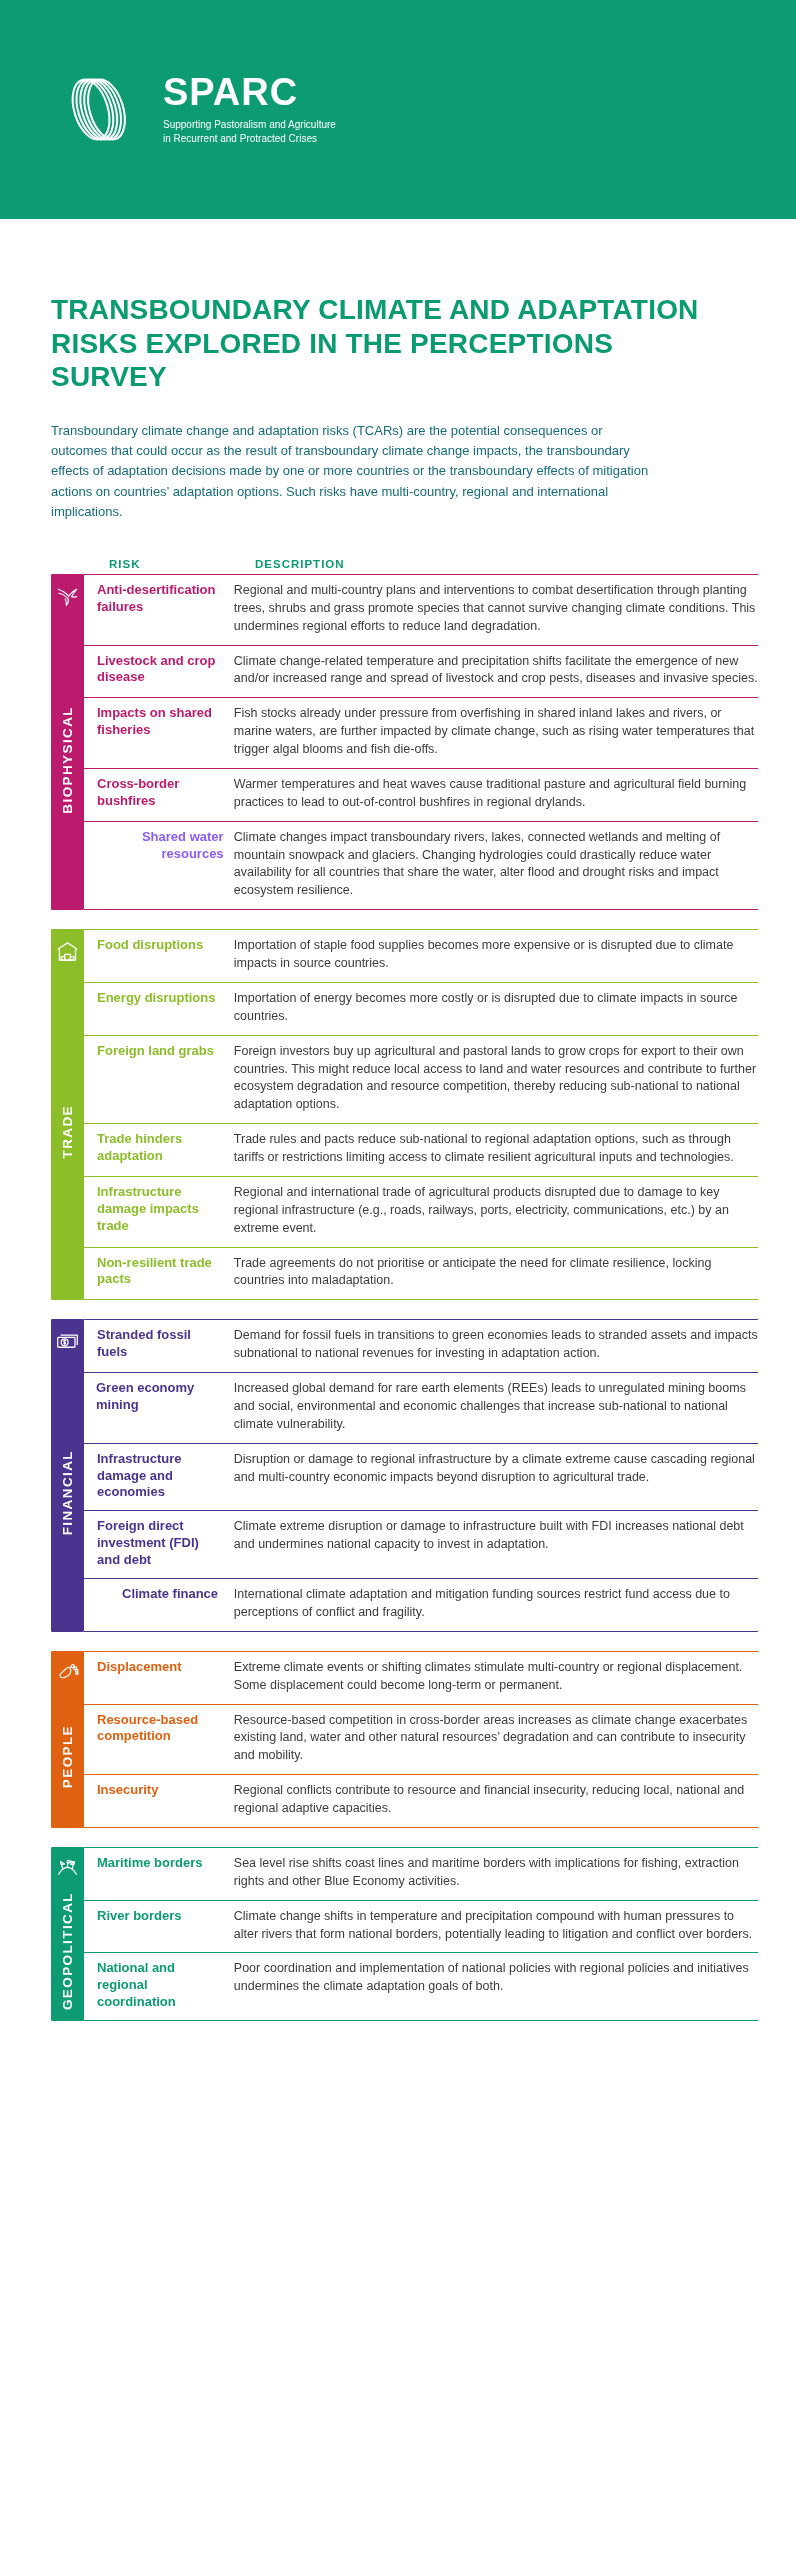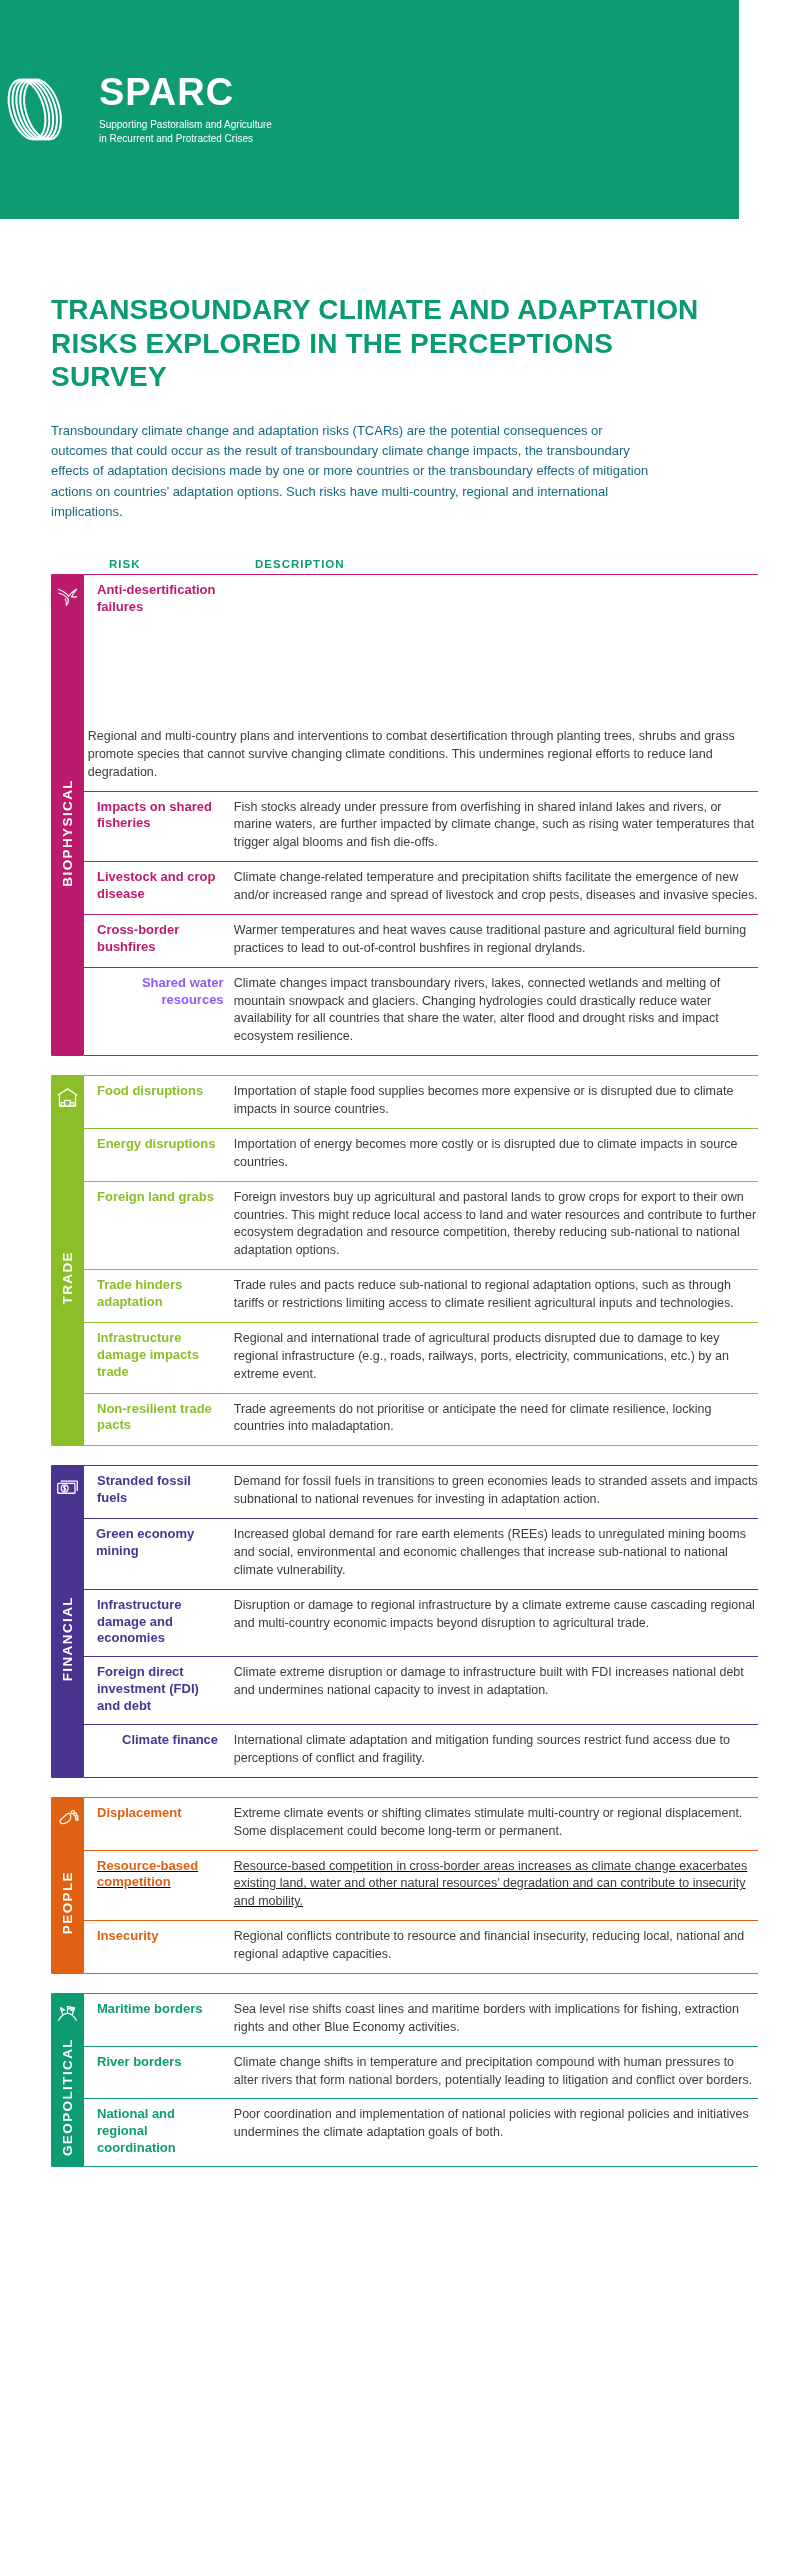--- a/index.html
+++ b/index.html
@@ -12,11 +12,12 @@
 
   
   .header-bar {
-    width: 739px;
+    width: 796px;
     height: 219px;
     background: #0d9b73;
     display: flex;
     align-items: center;
+    padding-left: 64px;
   }
   .logo-wrap { display: flex; align-items: center; gap: 14px; }
   .logo-mark { width: 85px; height: 85px; flex: 0 0 85px; }

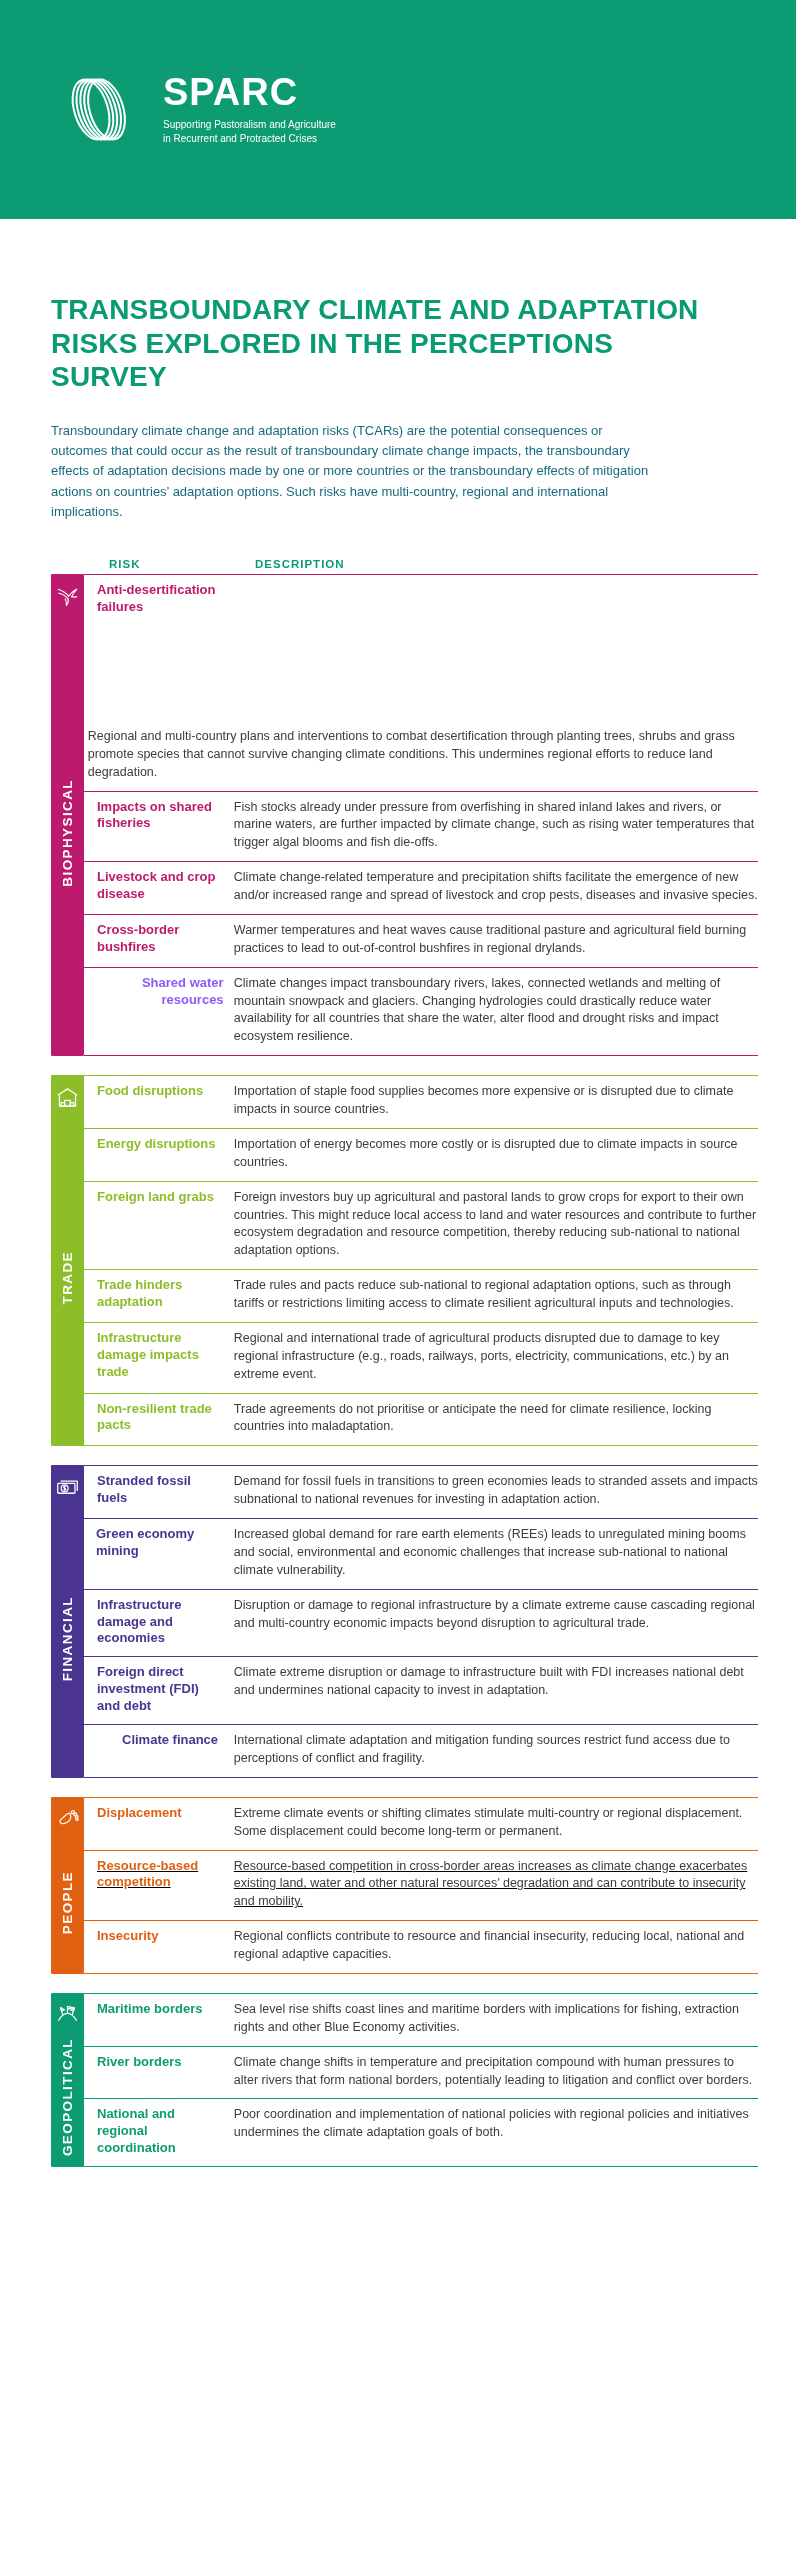--- a/index.html
+++ b/index.html
@@ -188,7 +188,7 @@
           </div>
         </div>
         <div class="rows">
-          <div class="row" style="border-top-color: rgb(188, 27, 109); flex-direction: column;">
+          <div class="row" style="border-top-color: rgb(188, 27, 109);">
             <div class="cell-risk" style="color: rgb(188, 27, 109);">Anti-desertification failures</div>
             <div class="cell-desc">Regional and multi-country plans and interventions to combat desertification through planting trees, shrubs and grass promote species that cannot survive changing climate conditions. This undermines regional efforts to reduce land degradation.</div>
           </div>

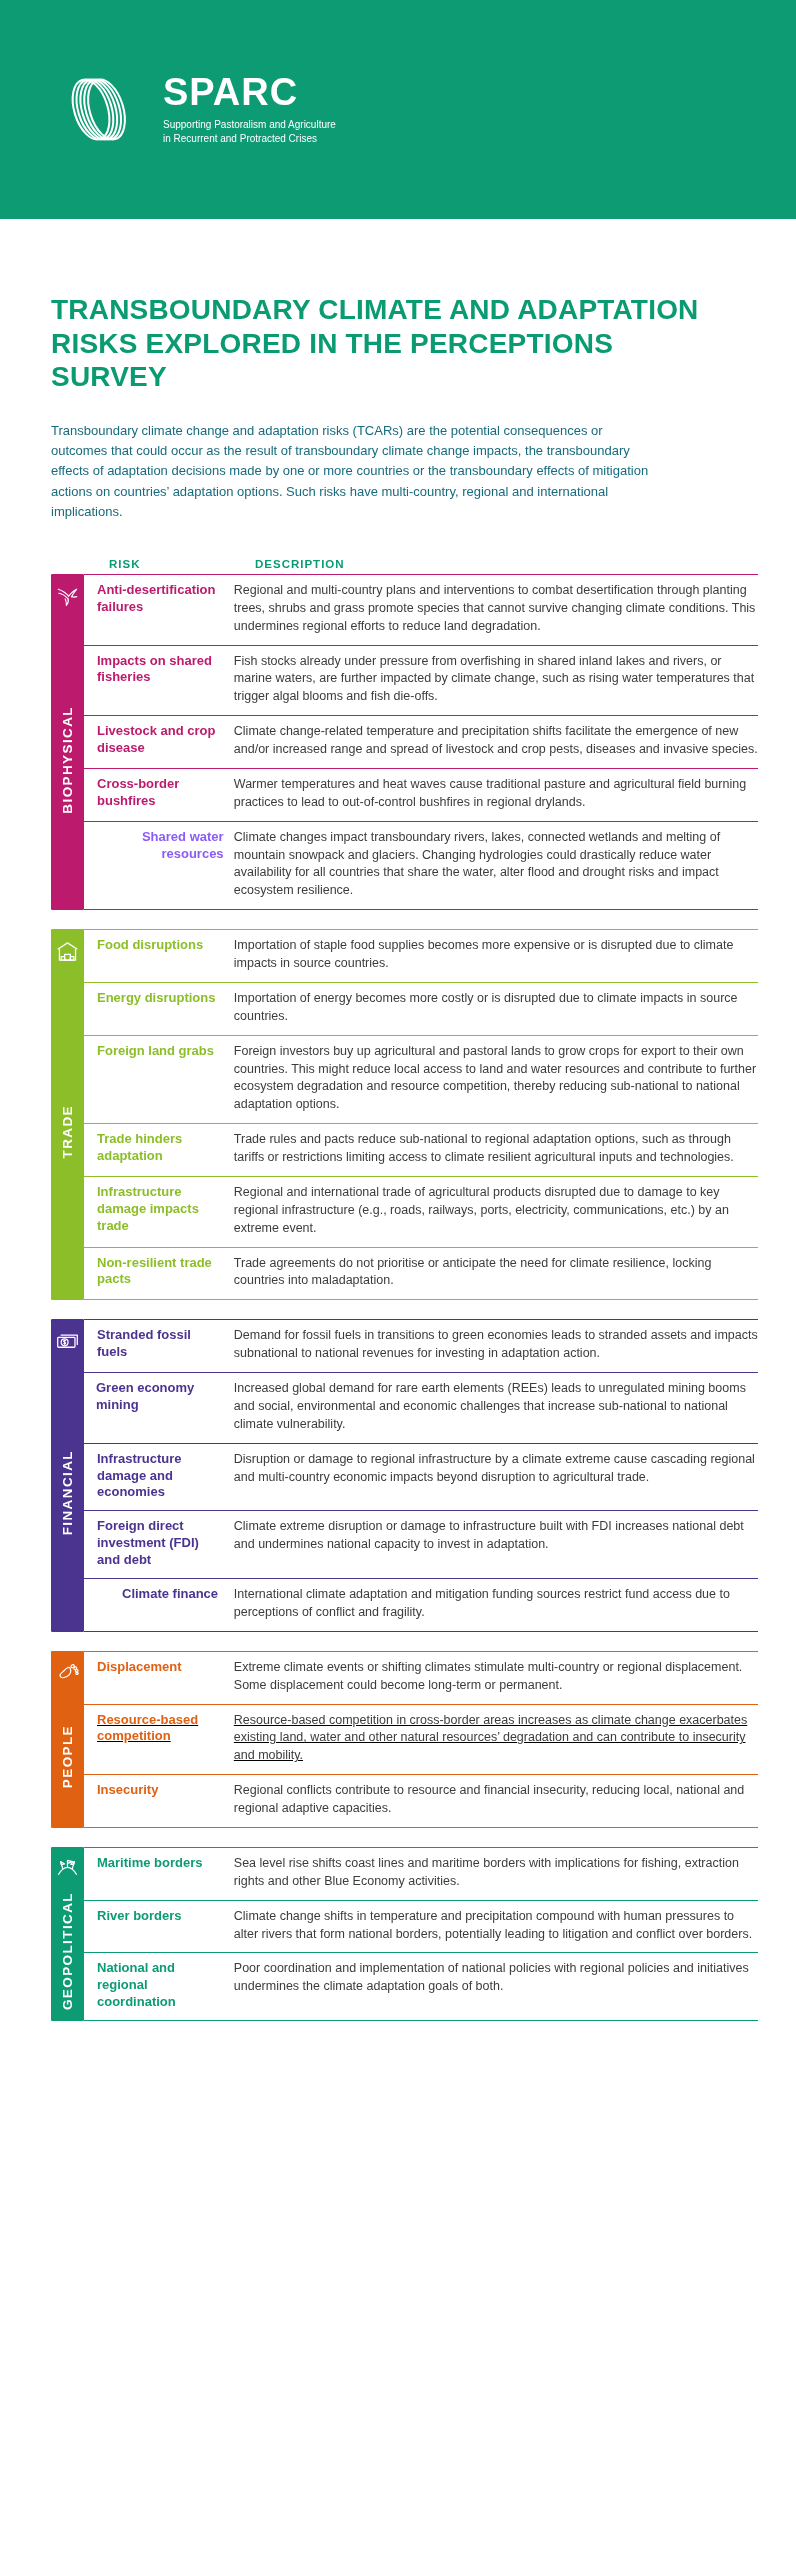--- a/index.html
+++ b/index.html
@@ -193,12 +193,12 @@
             <div class="cell-desc">Regional and multi-country plans and interventions to combat desertification through planting trees, shrubs and grass promote species that cannot survive changing climate conditions. This undermines regional efforts to reduce land degradation.</div>
           </div>
           <div class="row" style="border-top-color: rgb(188, 27, 109);">
+            <div class="cell-risk" style="color: rgb(188, 27, 109);">Livestock and crop disease</div>
+            <div class="cell-desc">Climate change-related temperature and precipitation shifts facilitate the emergence of new and/or increased range and spread of livestock and crop pests, diseases and invasive species.</div>
+          </div>
+          <div class="row" style="border-top-color: rgb(188, 27, 109);">
             <div class="cell-risk" style="color: rgb(188, 27, 109);">Impacts on shared fisheries</div>
             <div class="cell-desc">Fish stocks already under pressure from overfishing in shared inland lakes and rivers, or marine waters, are further impacted by climate change, such as rising water temperatures that trigger algal blooms and fish die-offs.</div>
-          </div>
-          <div class="row" style="border-top-color: rgb(188, 27, 109);">
-            <div class="cell-risk" style="color: rgb(188, 27, 109);">Livestock and crop disease</div>
-            <div class="cell-desc">Climate change-related temperature and precipitation shifts facilitate the emergence of new and/or increased range and spread of livestock and crop pests, diseases and invasive species.</div>
           </div>
           <div class="row" style="border-top-color: rgb(188, 27, 109);">
             <div class="cell-risk" style="color: rgb(188, 27, 109);">Cross-border bushfires</div>

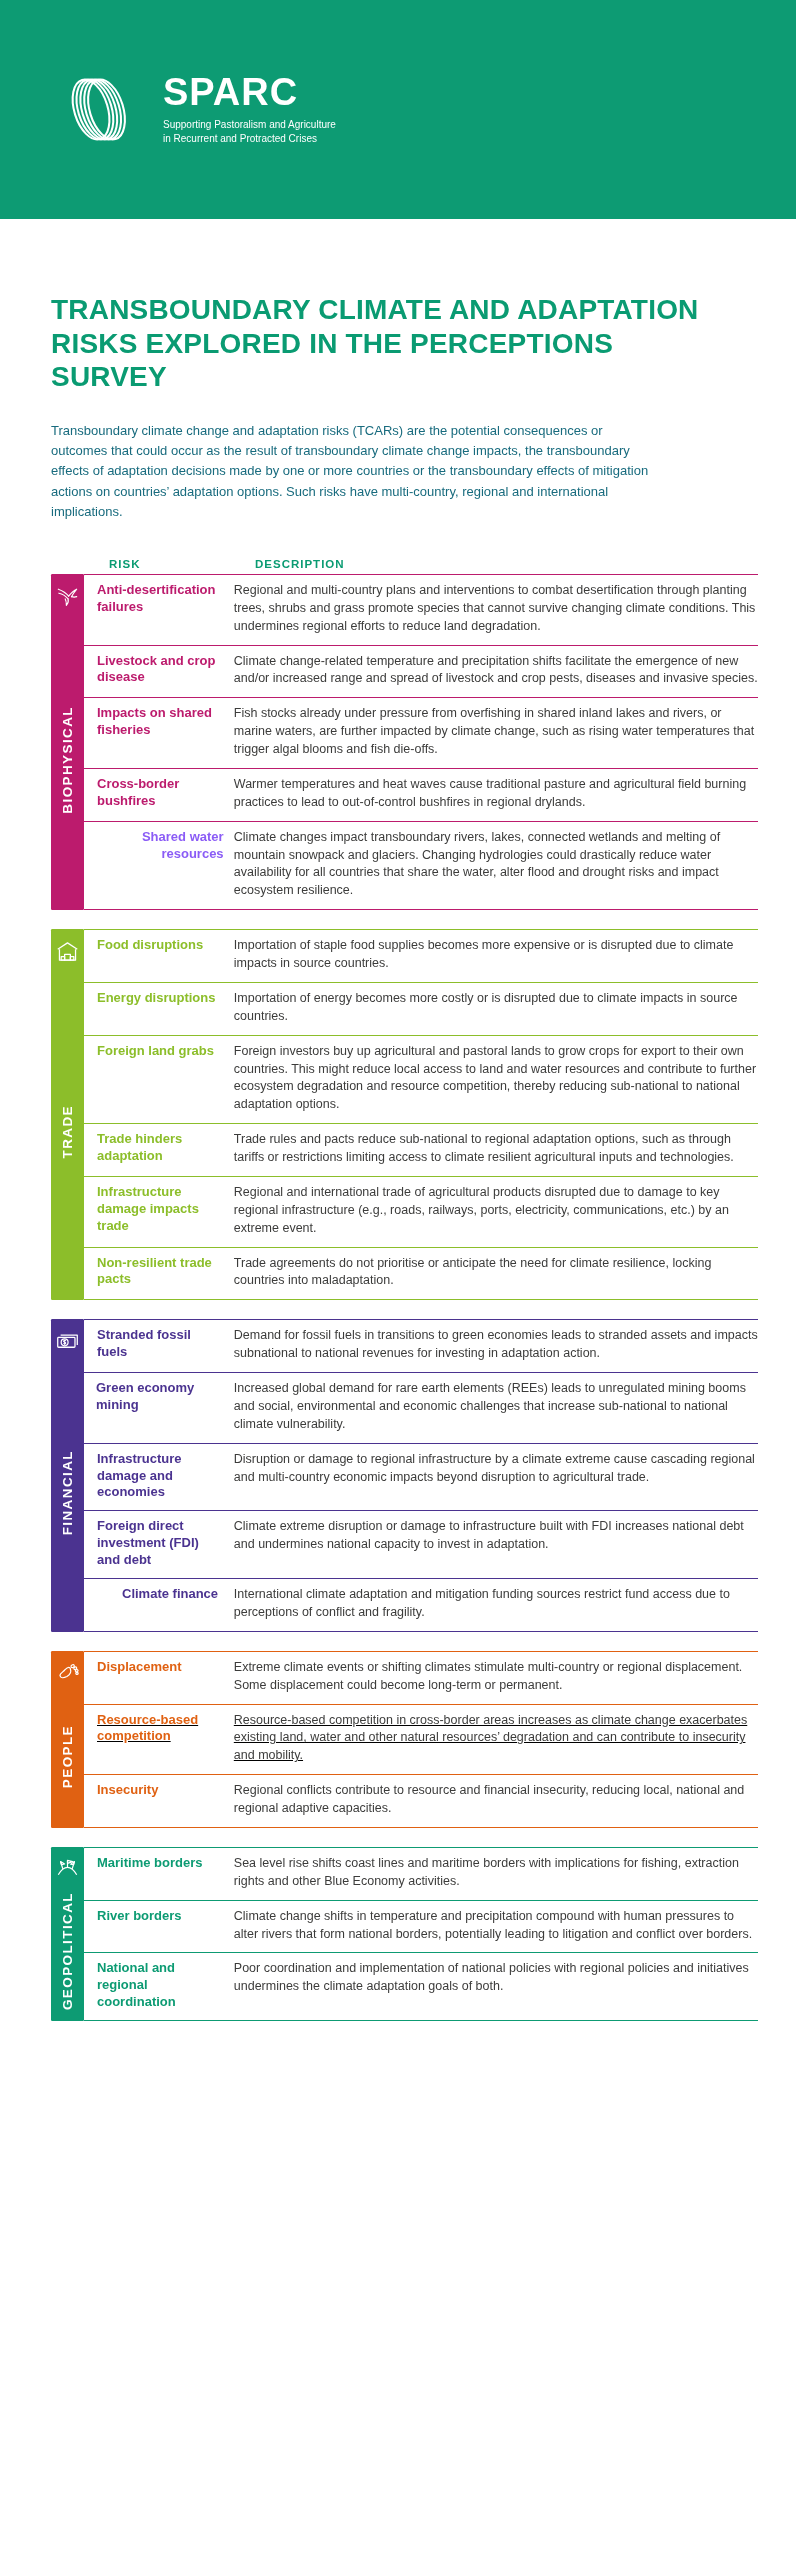--- a/index.html
+++ b/index.html
@@ -316,7 +316,7 @@
             <div class="cell-risk" style="color: rgb(224, 97, 18);">Displacement</div>
             <div class="cell-desc">Extreme climate events or shifting climates stimulate multi-country or regional displacement. Some displacement could become long-term or permanent.</div>
           </div>
-          <div class="row" style="border-top-color: rgb(224, 97, 18); text-decoration: underline;">
+          <div class="row" style="border-top-color: rgb(224, 97, 18);">
             <div class="cell-risk" style="color: rgb(224, 97, 18);">Resource-based competition</div>
             <div class="cell-desc">Resource-based competition in cross-border areas increases as climate change exacerbates existing land, water and other natural resources’ degradation and can contribute to insecurity and mobility.</div>
           </div>

